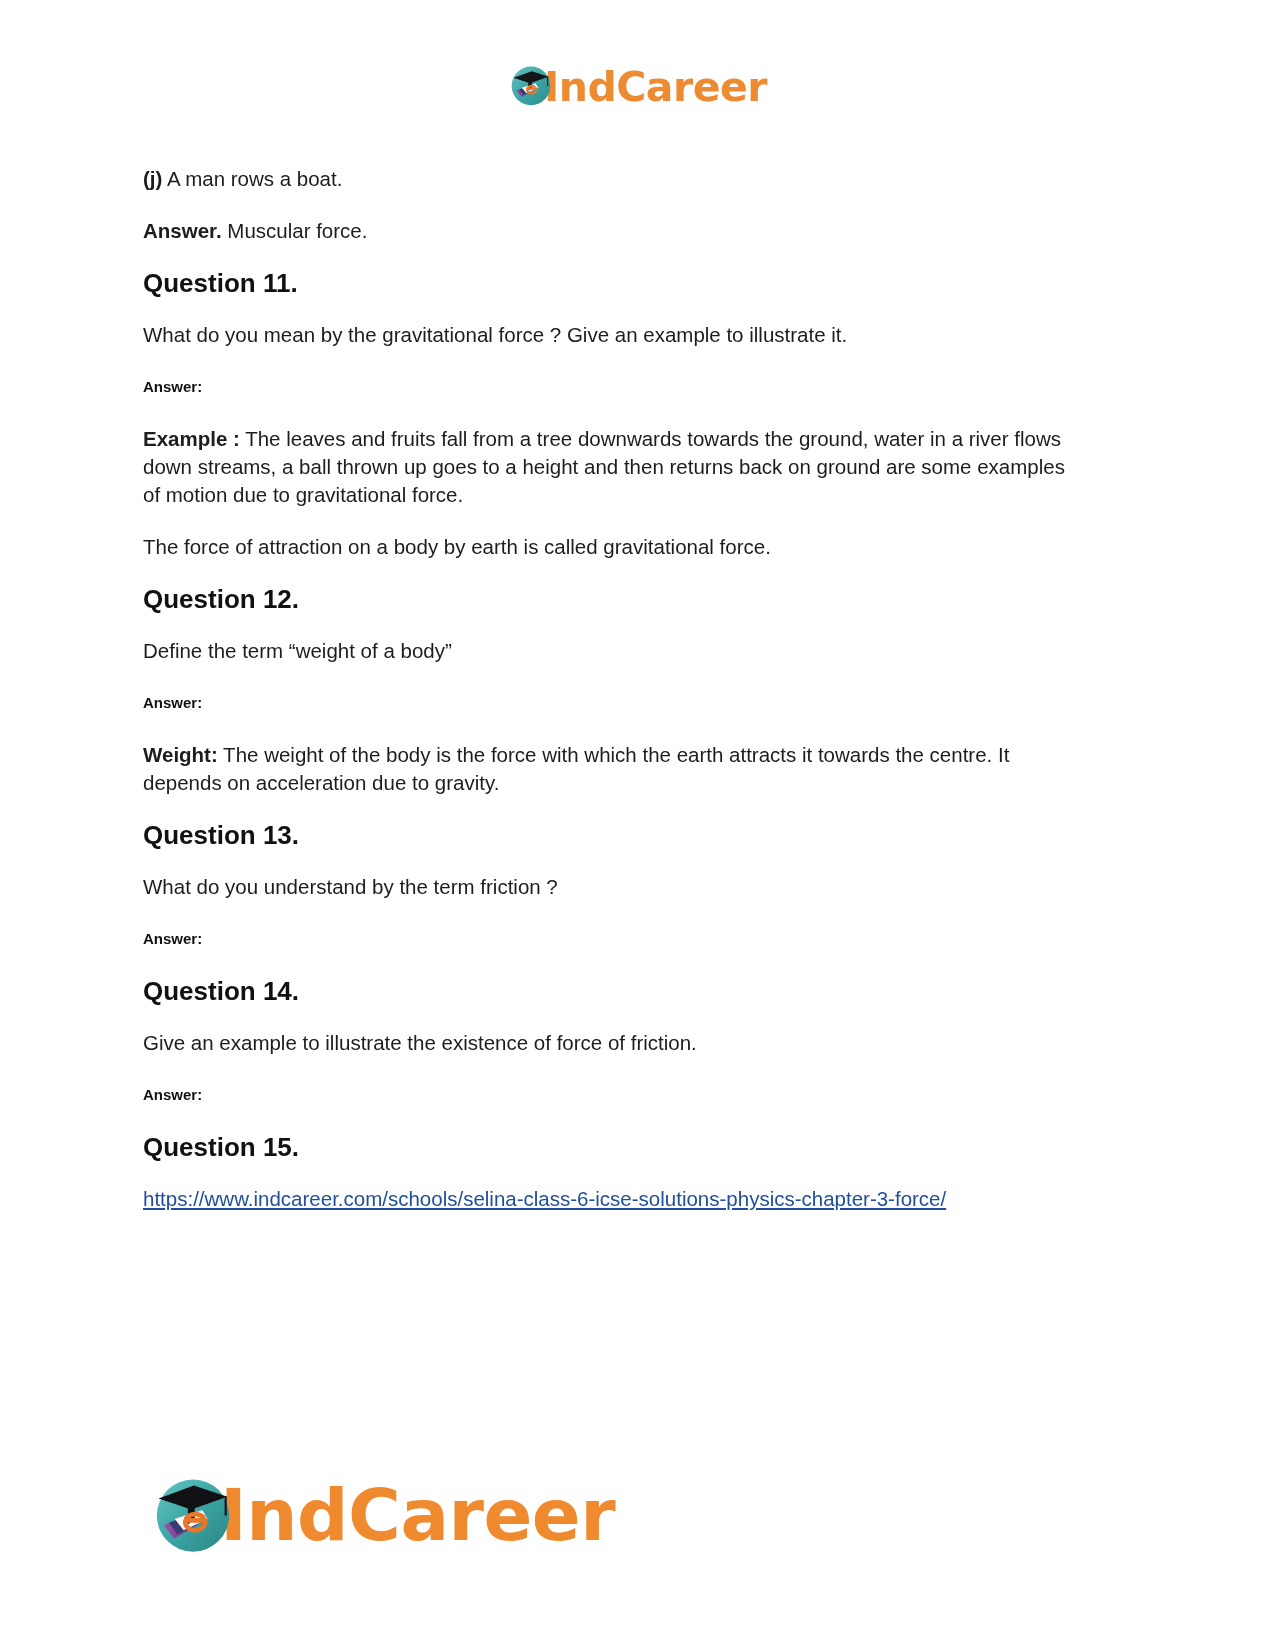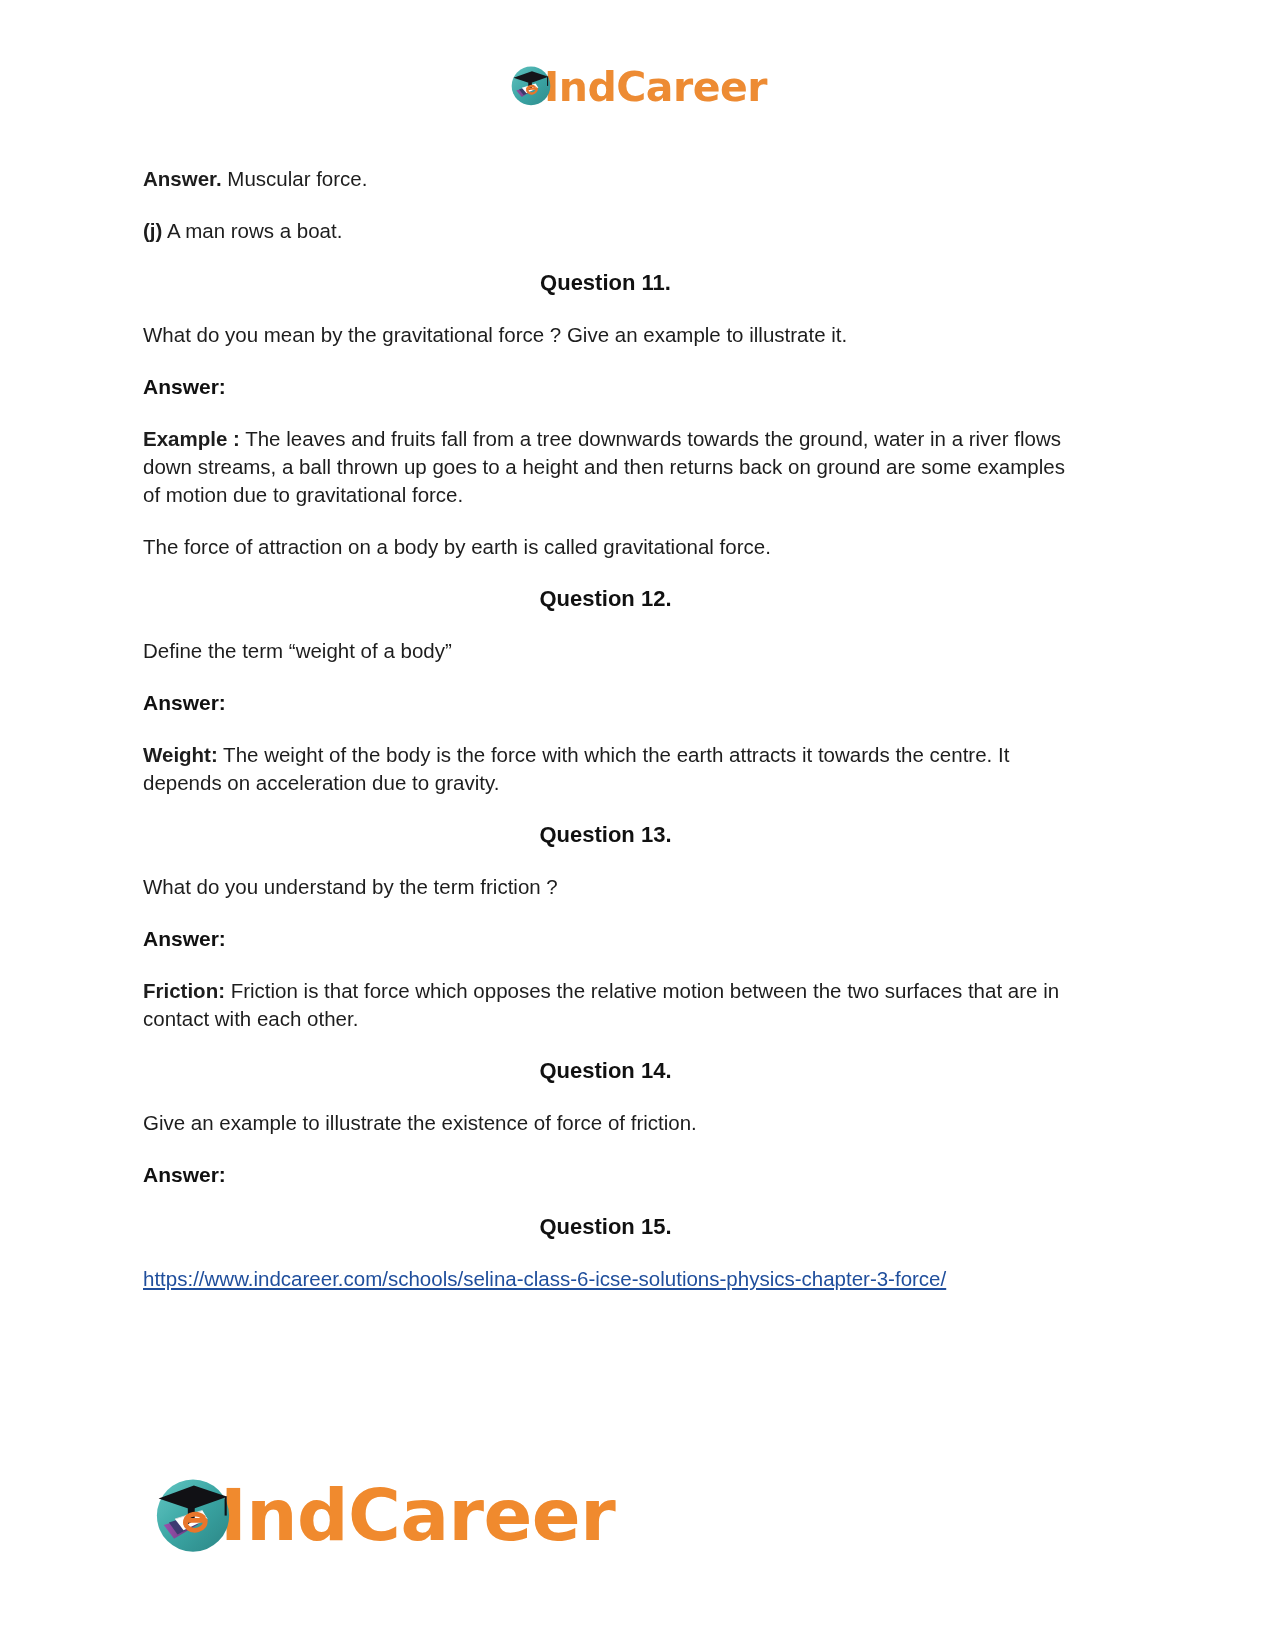--- a/index.html
+++ b/index.html
@@ -154,11 +154,11 @@
   <div class="content">
 
     <p class="para">
+      <span class="lbl-inline">(j)</span><span> A man rows a boat.</span>
+    </p>
+
+    <p class="para">
       <span class="lbl-inline">Answer.</span><span> Muscular force.</span>
-    </p>
-
-    <p class="para">
-      <span class="lbl-inline">(j)</span><span> A man rows a boat.</span>
     </p>
 
     <p class="heading">Question 11.</p>

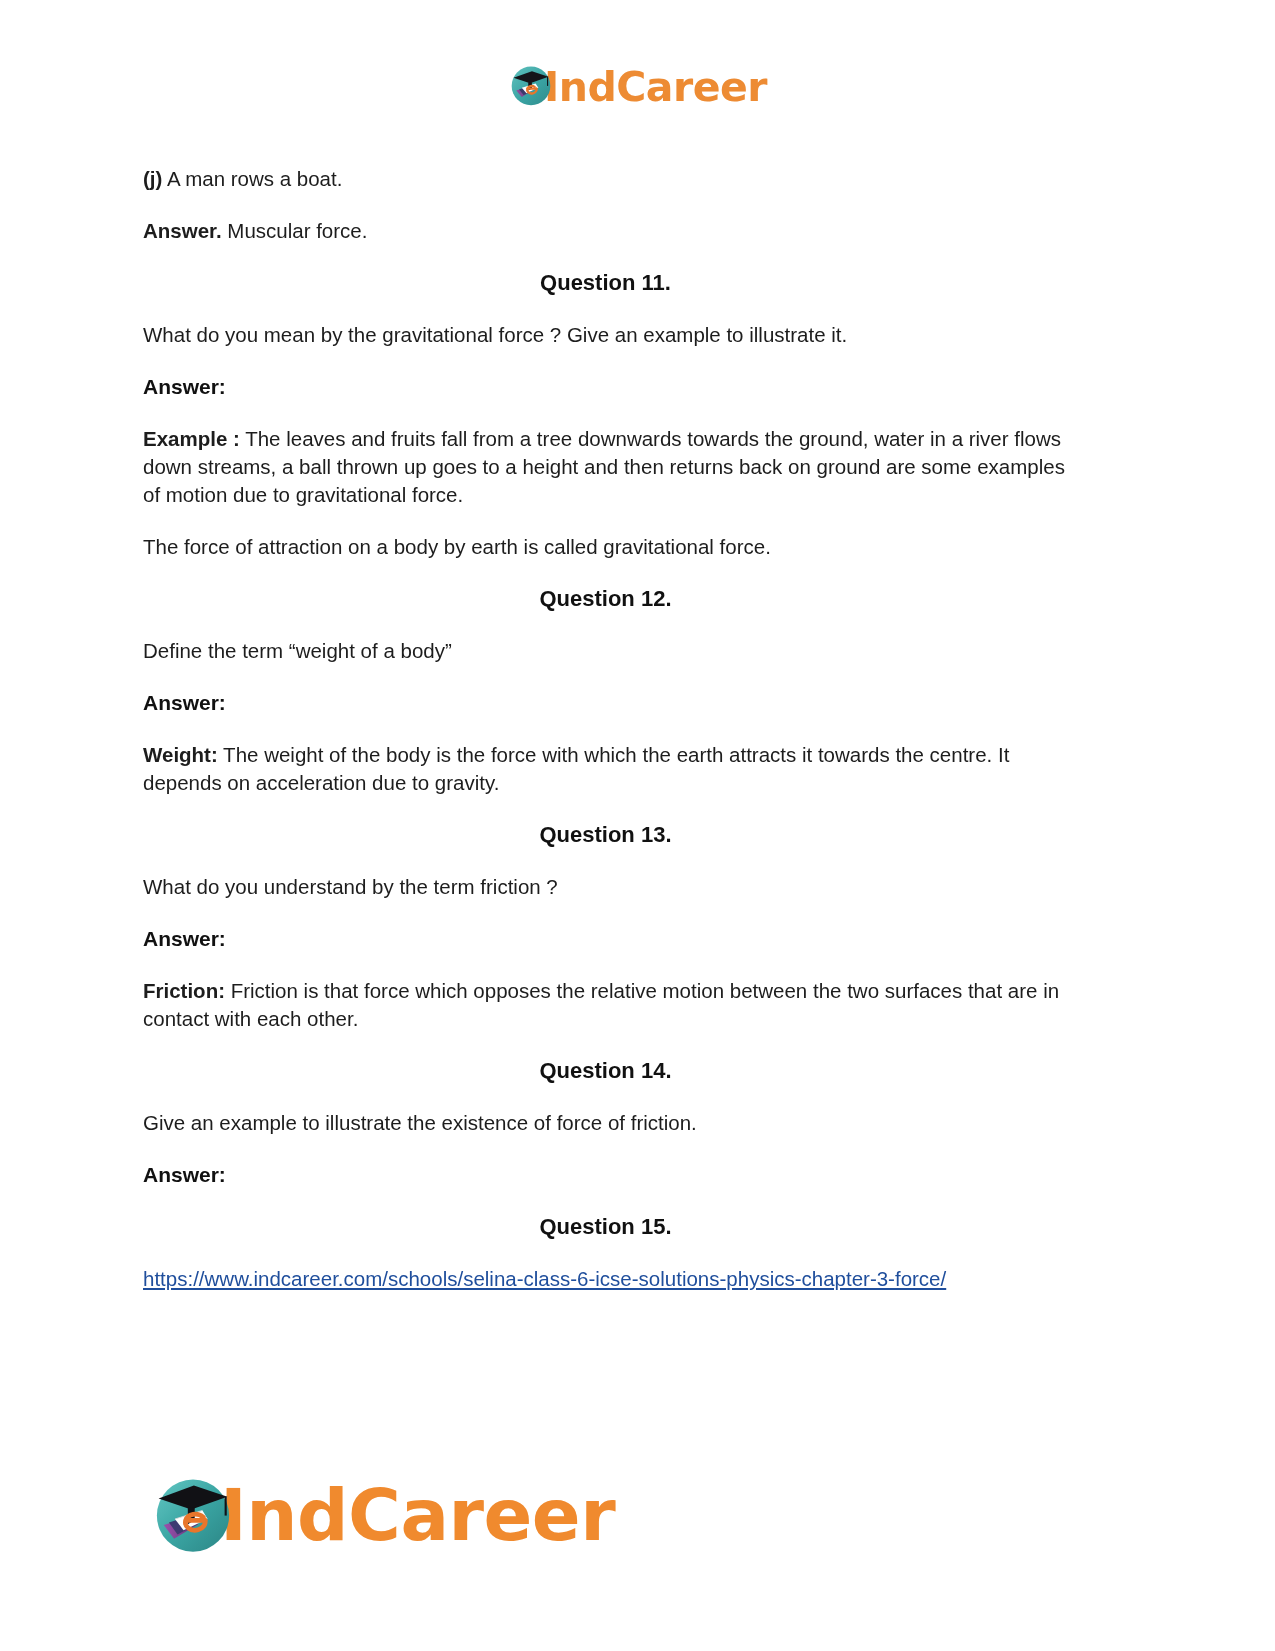--- a/index.html
+++ b/index.html
@@ -77,12 +77,11 @@
     text-align: left;
   }
   .heading {
-    font-size: 22px;
+    font-size: 26px;
     line-height: 28px;
     font-weight: bold;
     color: #111111;
     margin: 0 0 24px 0;
-    text-align: center;
   }
   .answer-label {
     font-size: 21px;

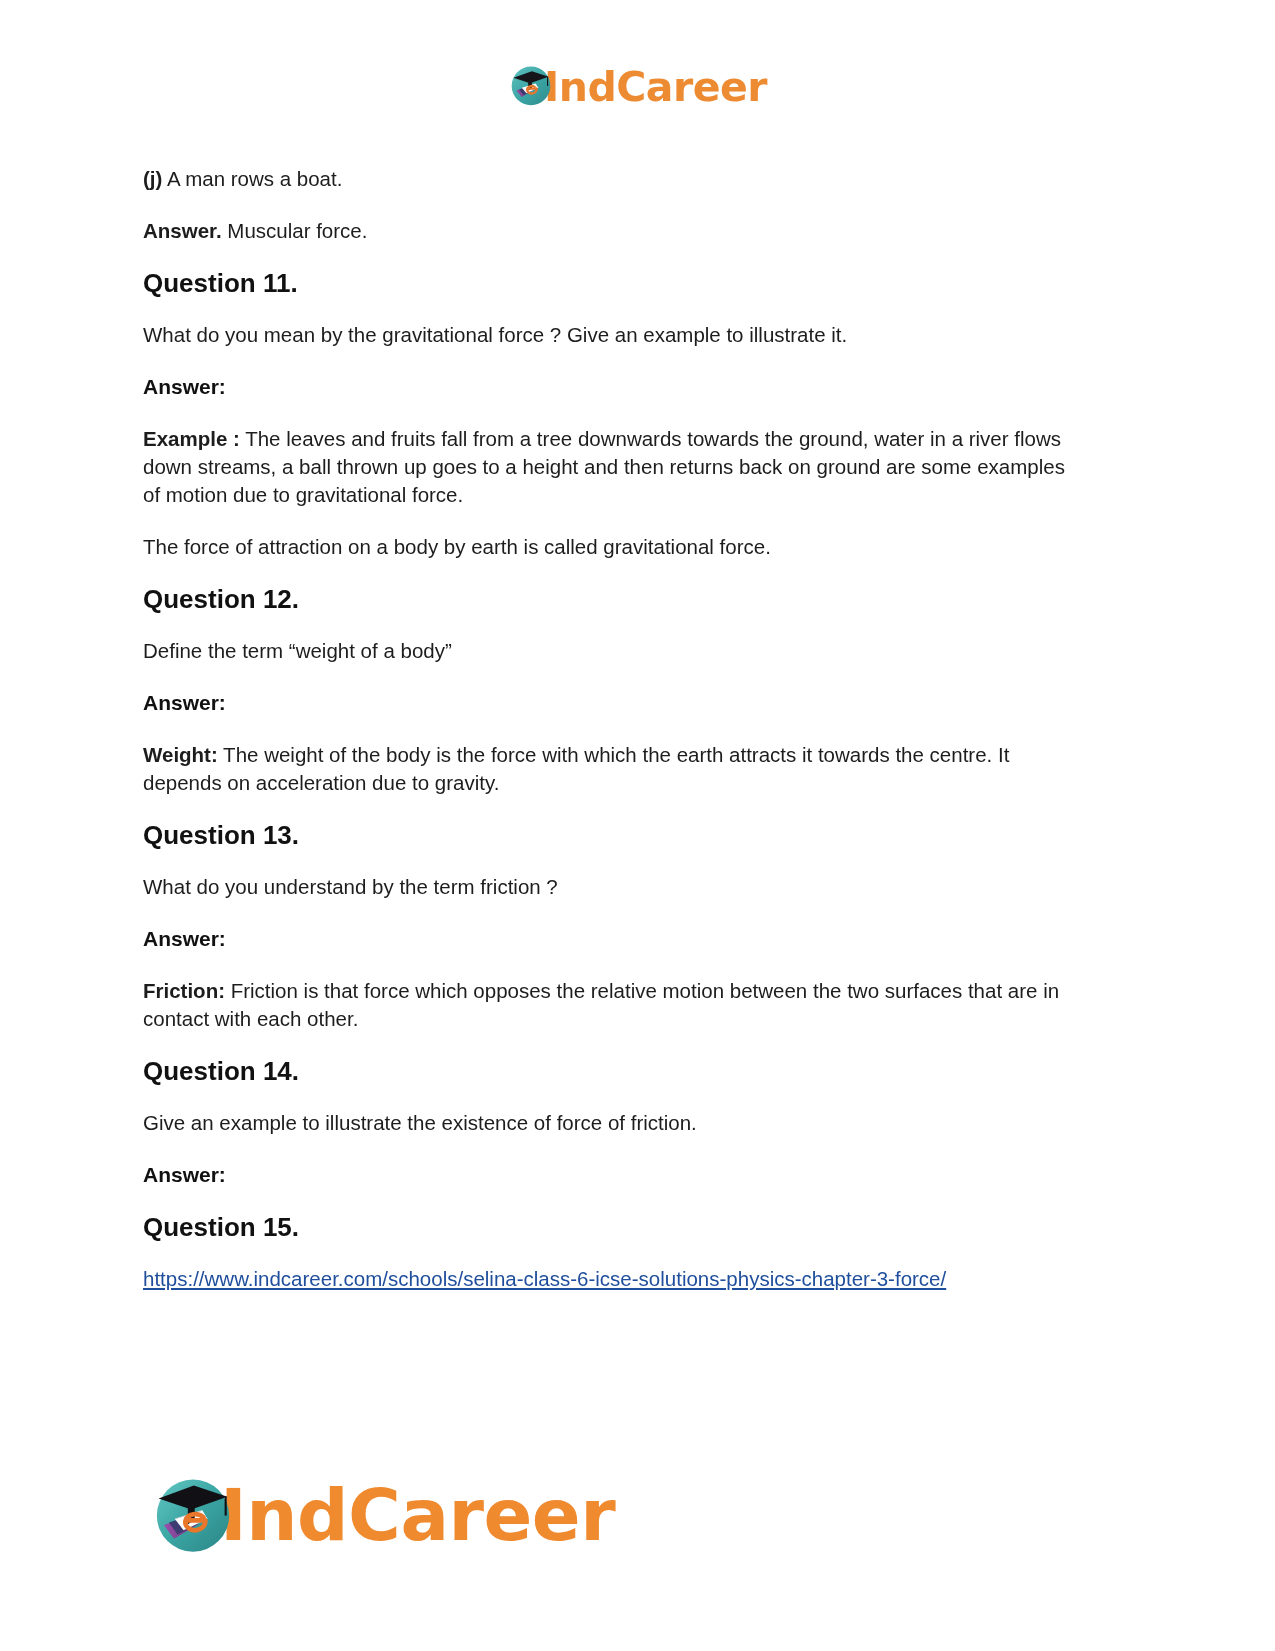--- a/index.html
+++ b/index.html
@@ -84,7 +84,7 @@
     margin: 0 0 24px 0;
   }
   .answer-label {
-    font-size: 21px;
+    font-size: 15px;
     line-height: 28px;
     font-weight: bold;
     color: #111111;

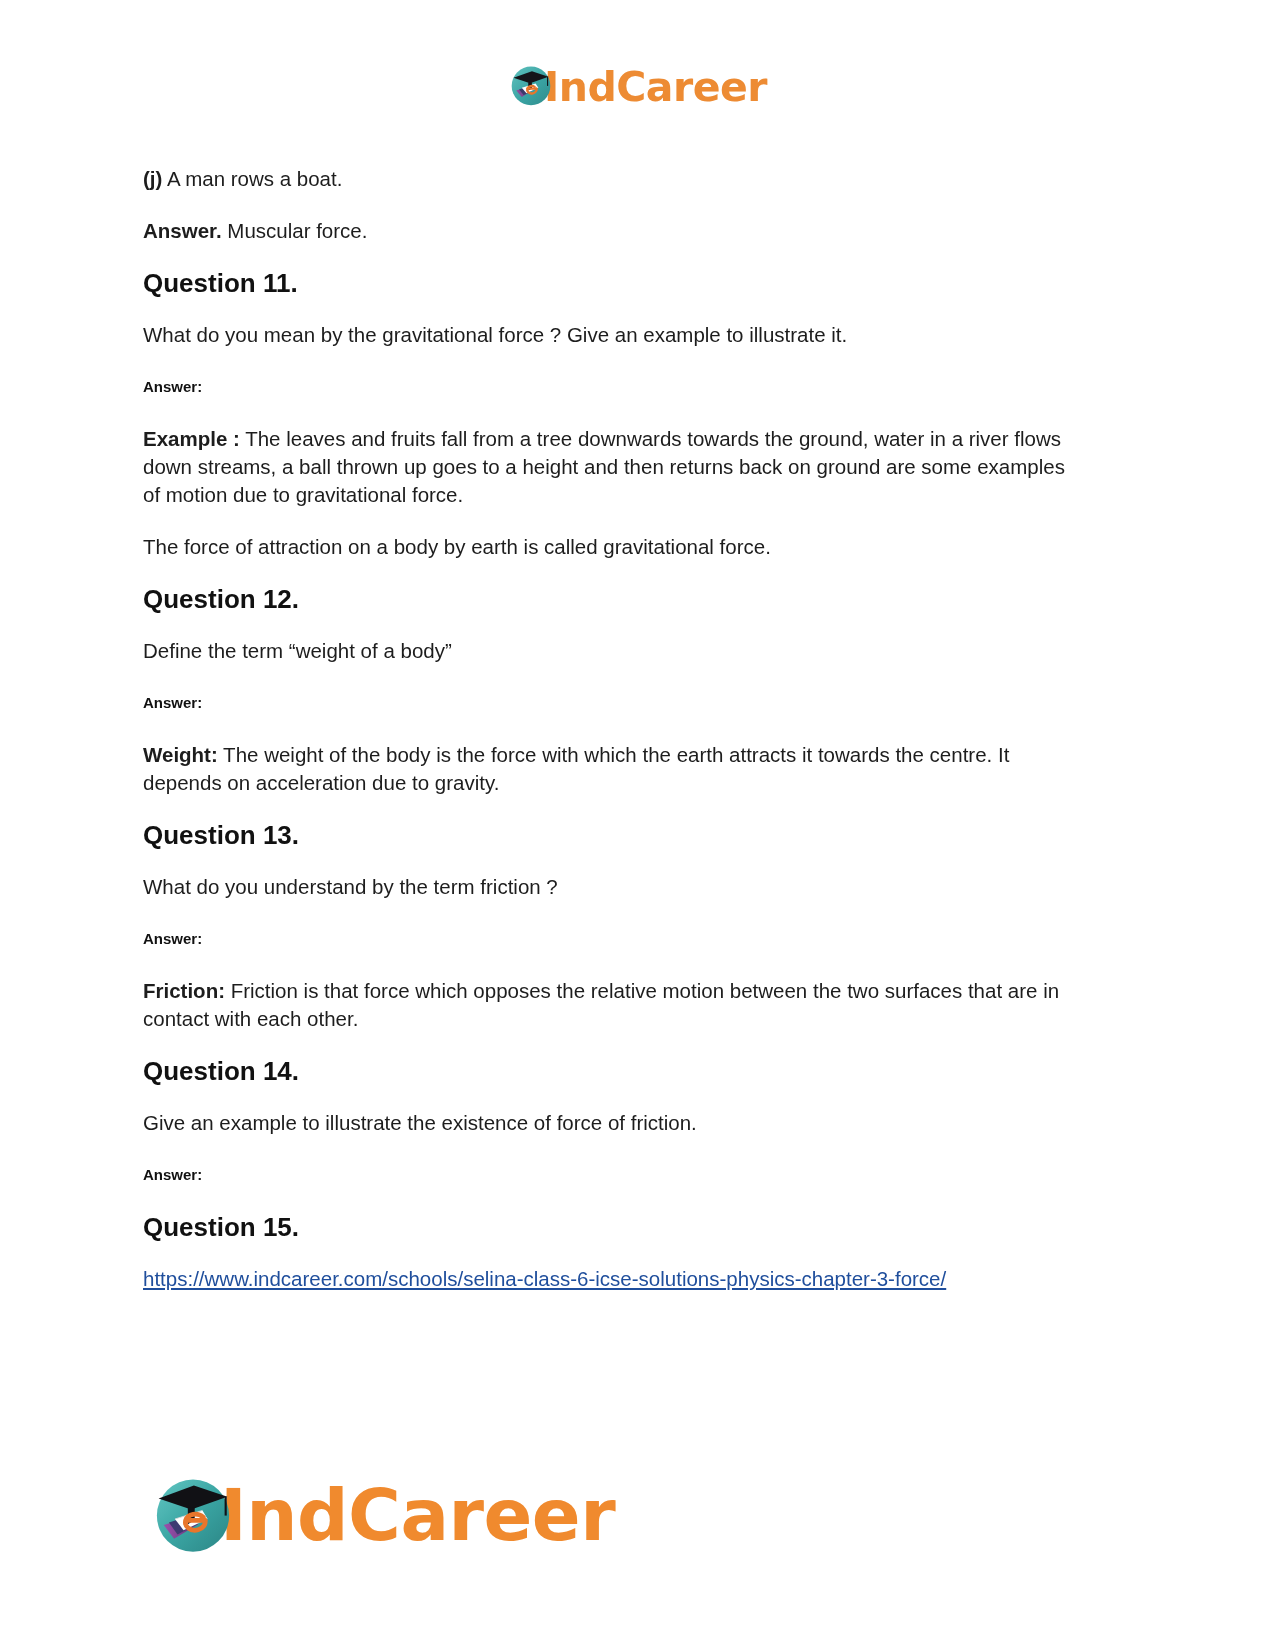--- a/index.html
+++ b/index.html
@@ -188,9 +188,6 @@
 
     <p class="answer-label">Answer:</p>
 
-    <p class="para">
-      <span class="lbl-inline">Friction:</span><span> Friction is that force which opposes the relative motion between the two surfaces that are in contact with each other.</span>
-    </p>
 
     <p class="heading">Question 14.</p>
 

